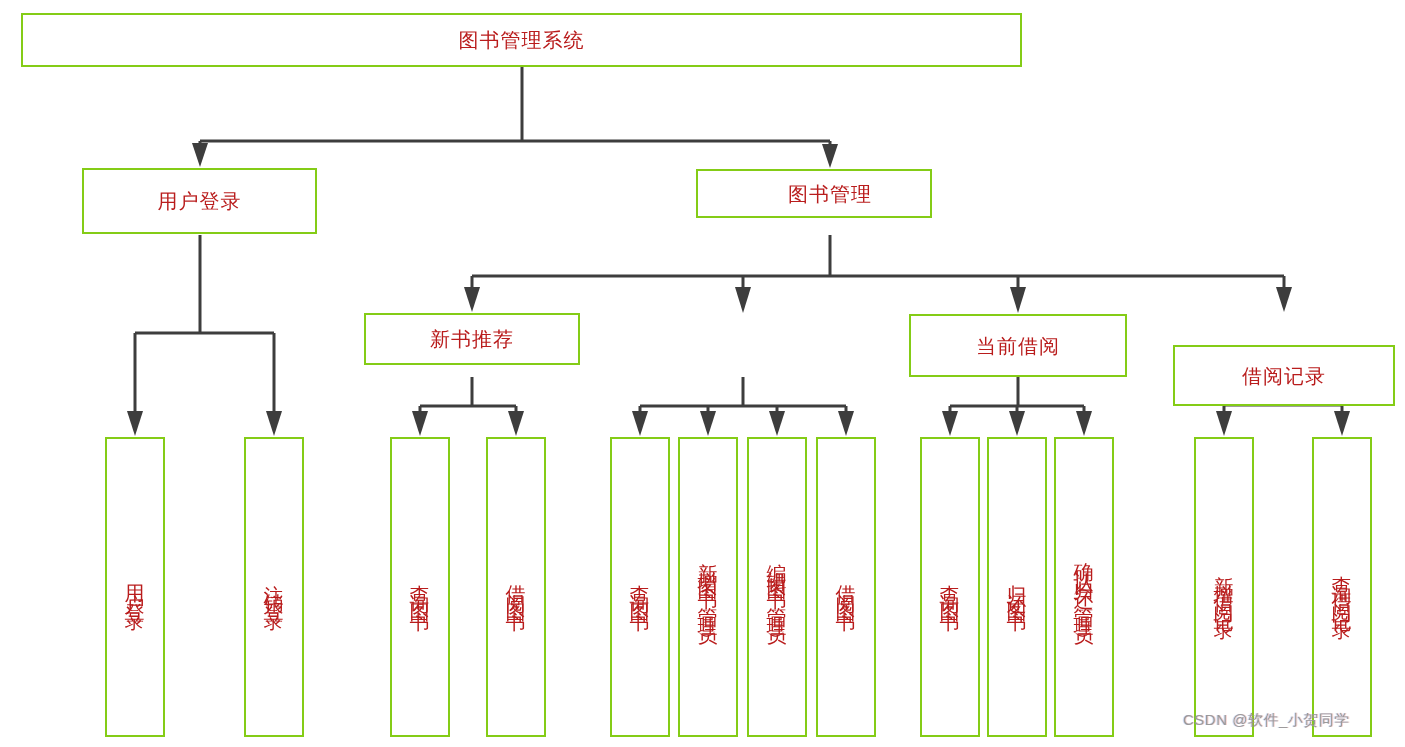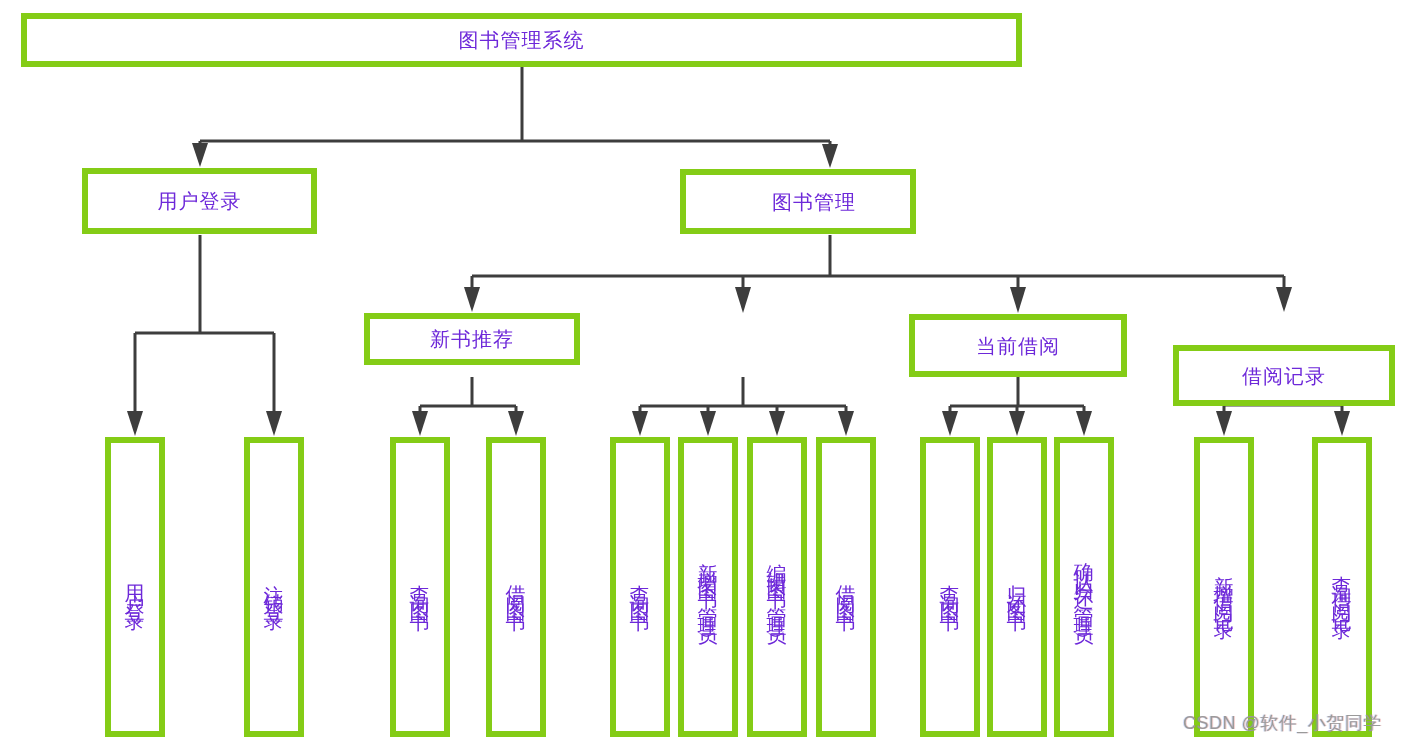--- a/index.html
+++ b/index.html
@@ -36,8 +36,8 @@
     position: absolute;
     box-sizing: border-box;
     background: #ffffff;
-    border: 6px solid #84cc16;
-    color: #6d28d9;
+    border: 2px solid #84cc16;
+    color: #b91c1c;
     display: flex;
     align-items: center;
     justify-content: center;

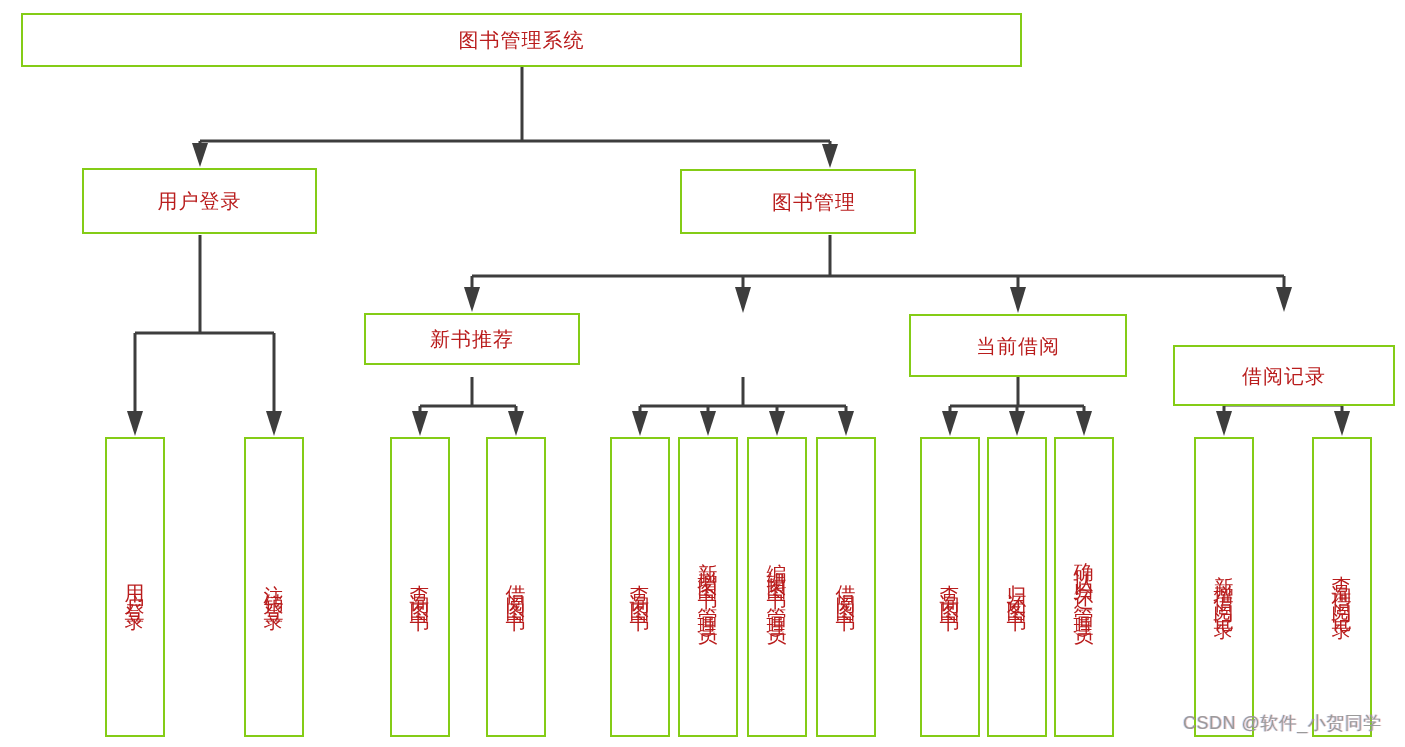--- a/index.html
+++ b/index.html
@@ -152,7 +152,7 @@
   <div class="box h" style="left:82px; top:168px; width:235px; height:66px;">
     <span>用户登录</span>
   </div>
-  <div class="box h" style="left:680px; top:169px; width:236px; height:65px;padding-left:32px;">
+  <div class="box h" style="left:696px; top:169px; width:236px; height:49px;padding-left:32px;">
     <span>图书管理</span>
   </div>
 

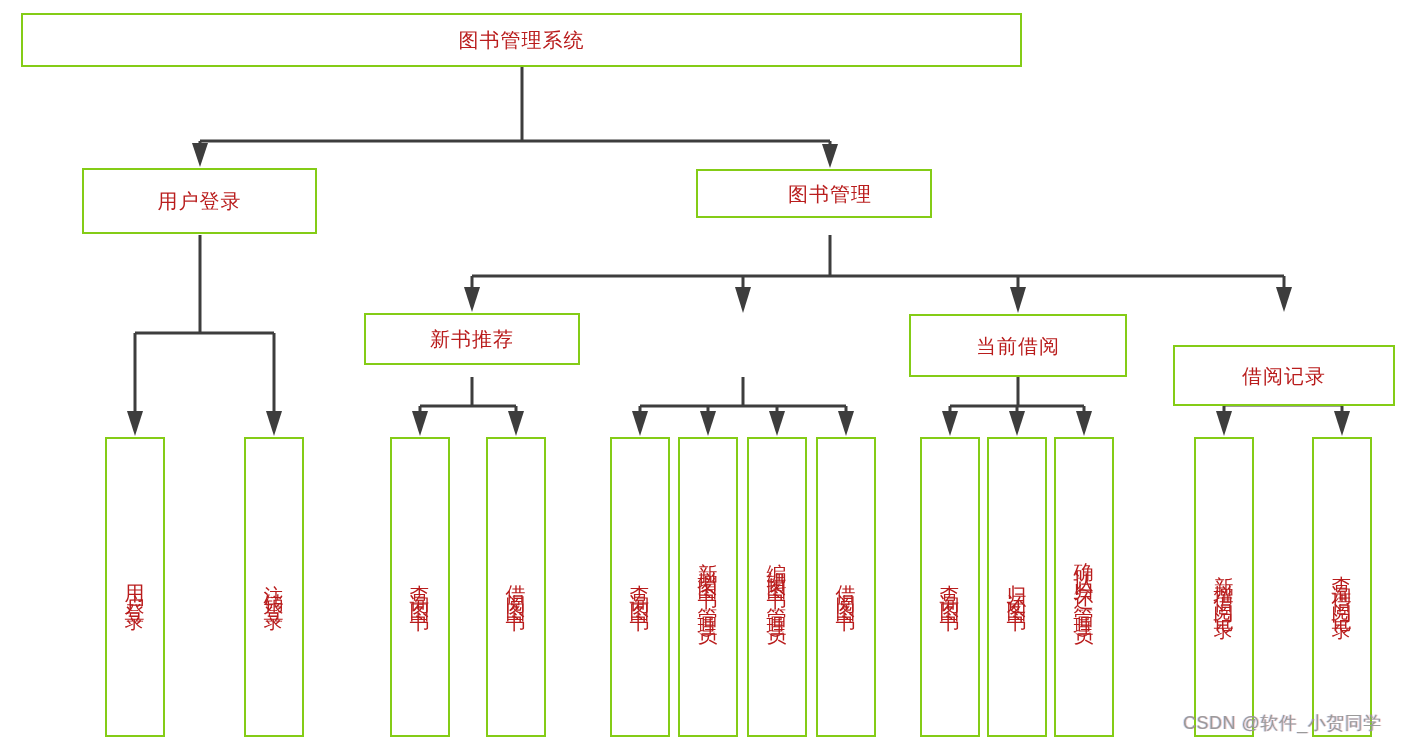--- a/index.html
+++ b/index.html
@@ -57,7 +57,7 @@
     position: absolute;
     left: 1183px;
     top: 711px;
-    font-size: 18px;
+    font-size: 15px;
     color: #9a9a9a;
     letter-spacing: 0.5px;
     white-space: nowrap;

